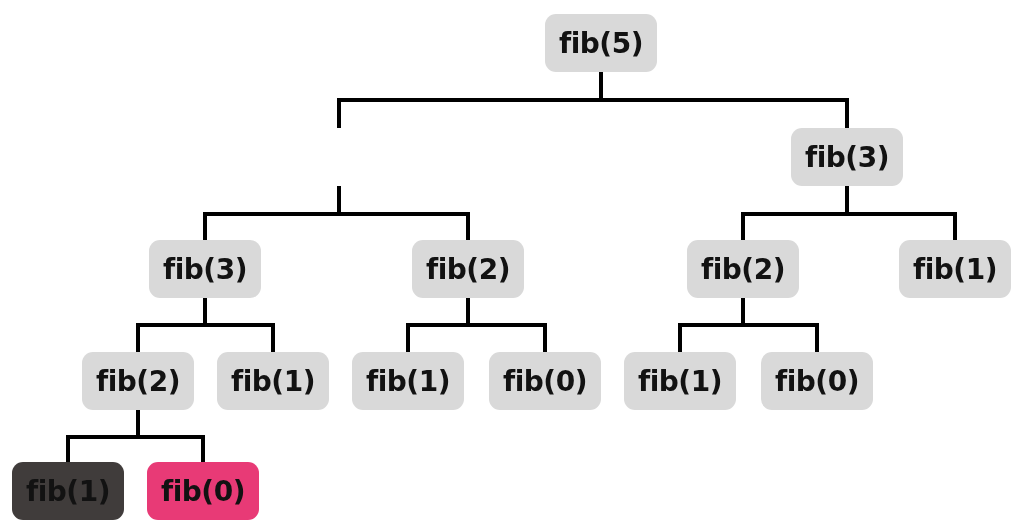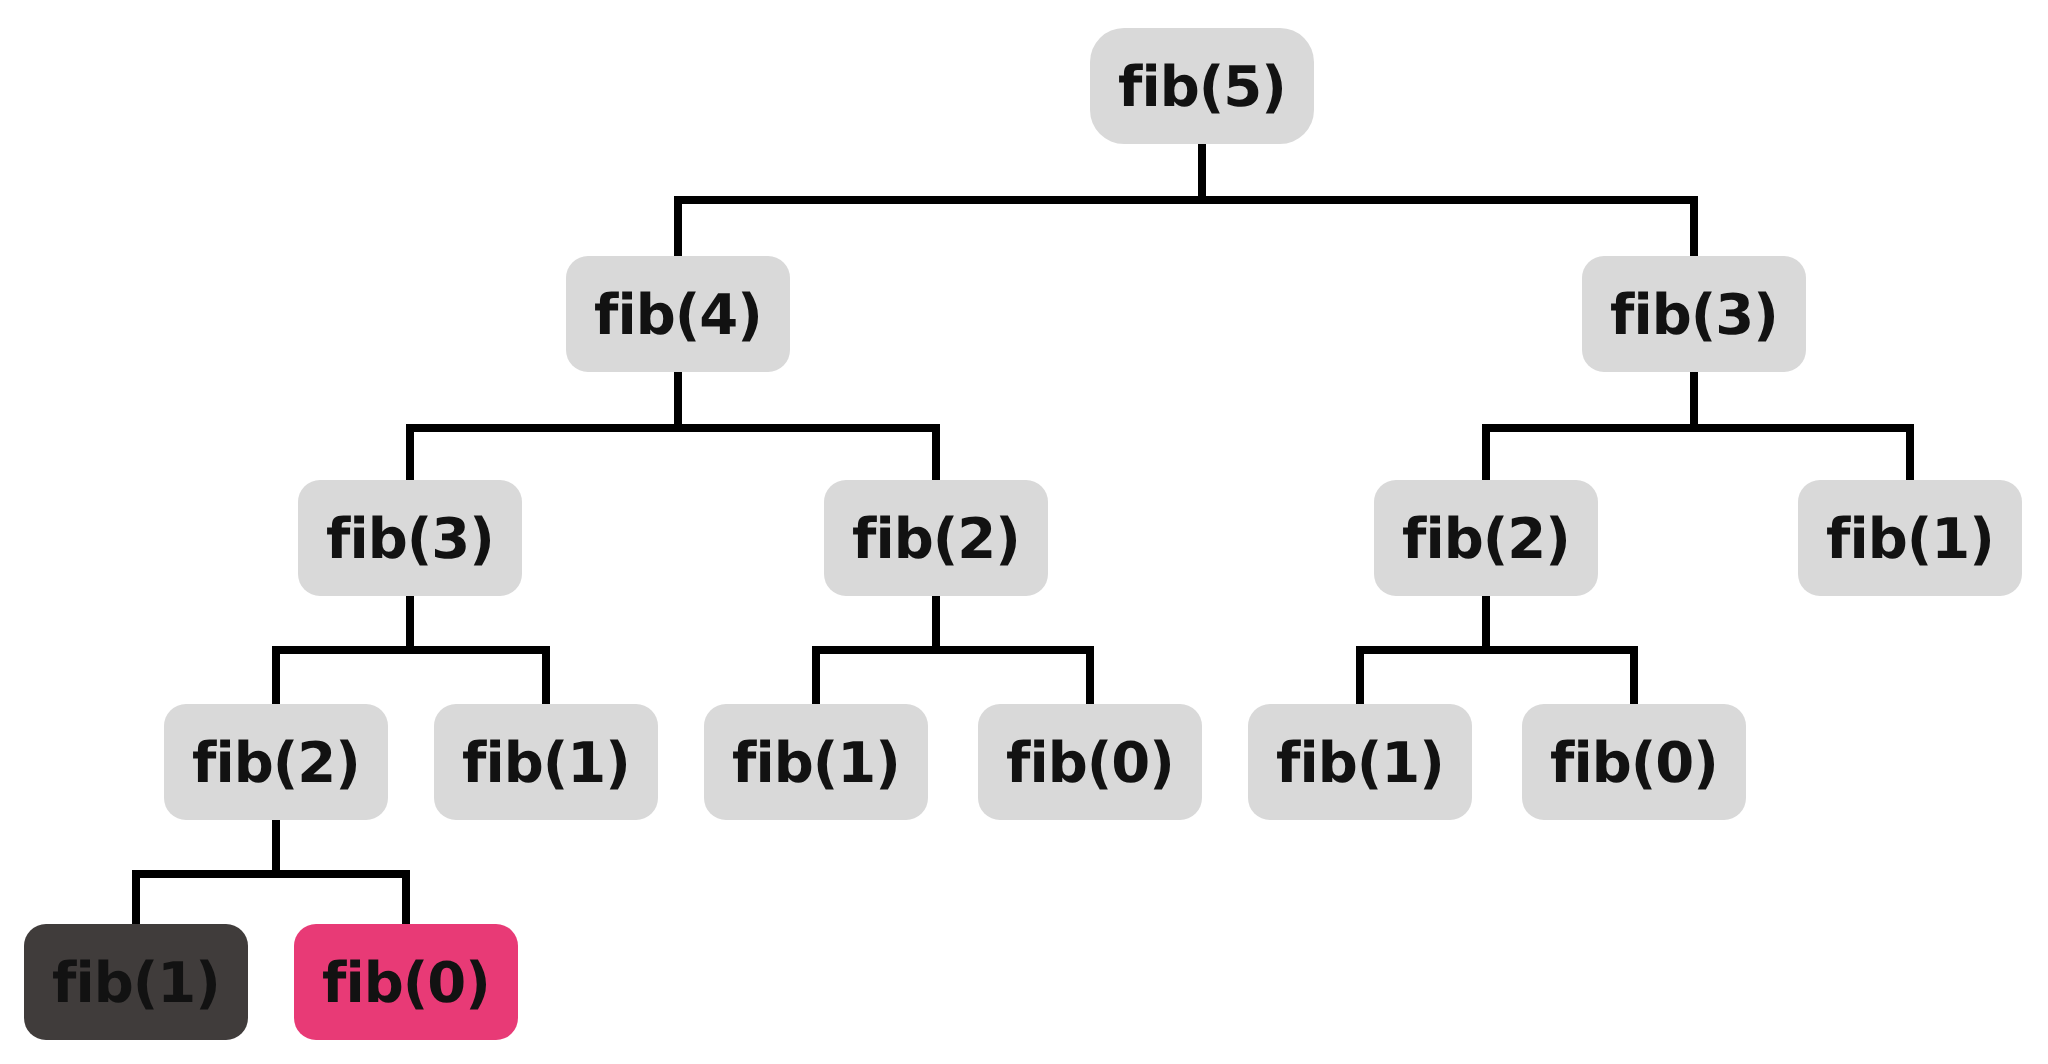--- a/index.html
+++ b/index.html
@@ -81,7 +81,7 @@
     <path d="M68 462 L68 437 L203 437 L203 462"></path>
   </svg>
 
-  <div class="node" style="left:545px; top:14px;border-radius:17px;" data-variant="default">fib(5)</div>
+  <div class="node" style="left:545px; top:14px;" data-variant="default">fib(5)</div>
 
   <div class="node" style="left:283px; top:128px;" data-variant="default">fib(4)</div>
   <div class="node" style="left:791px; top:128px;" data-variant="default">fib(3)</div>

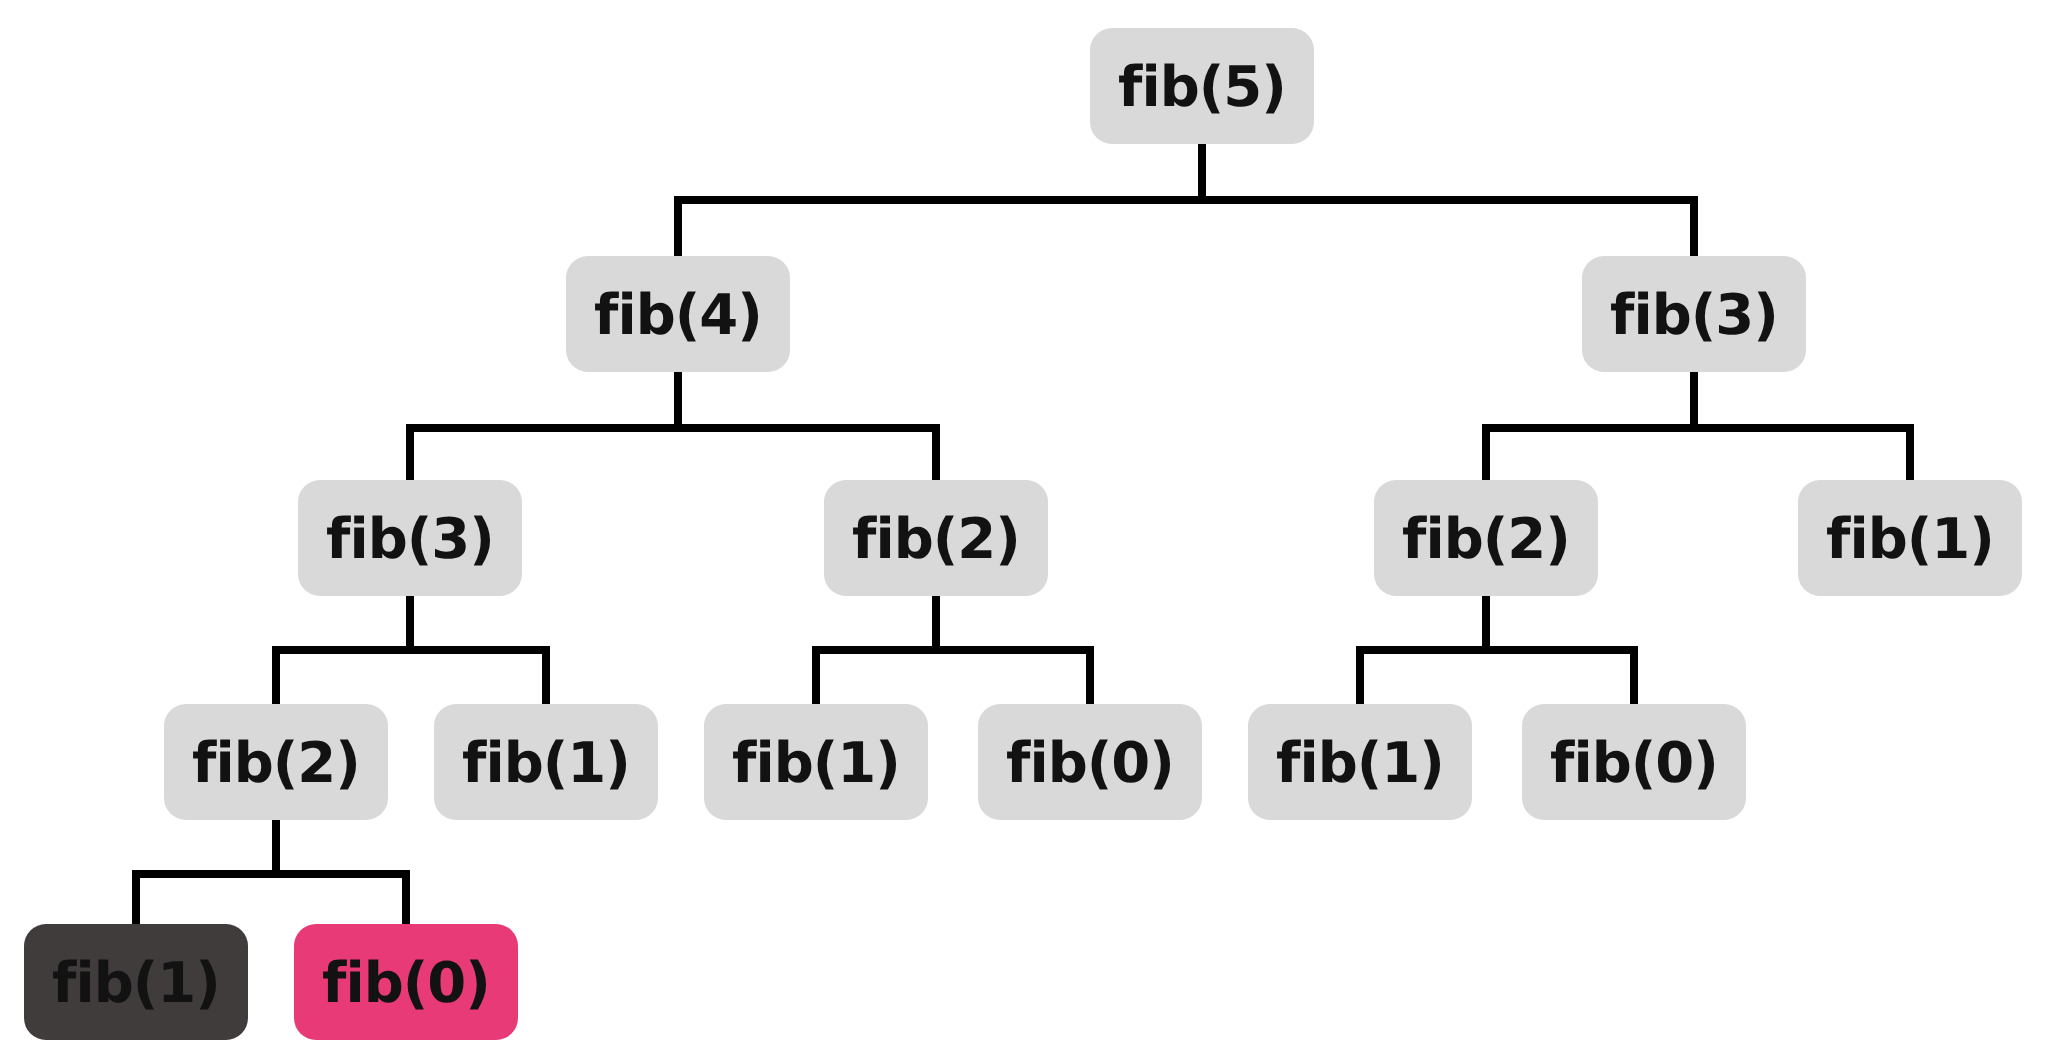--- a/index.html
+++ b/index.html
@@ -83,7 +83,6 @@
 
   <div class="node" style="left:545px; top:14px;" data-variant="default">fib(5)</div>
 
-  <div class="node" style="left:283px; top:128px;" data-variant="default">fib(4)</div>
   <div class="node" style="left:791px; top:128px;" data-variant="default">fib(3)</div>
 
   <div class="node" style="left:149px; top:240px;" data-variant="default">fib(3)</div>

